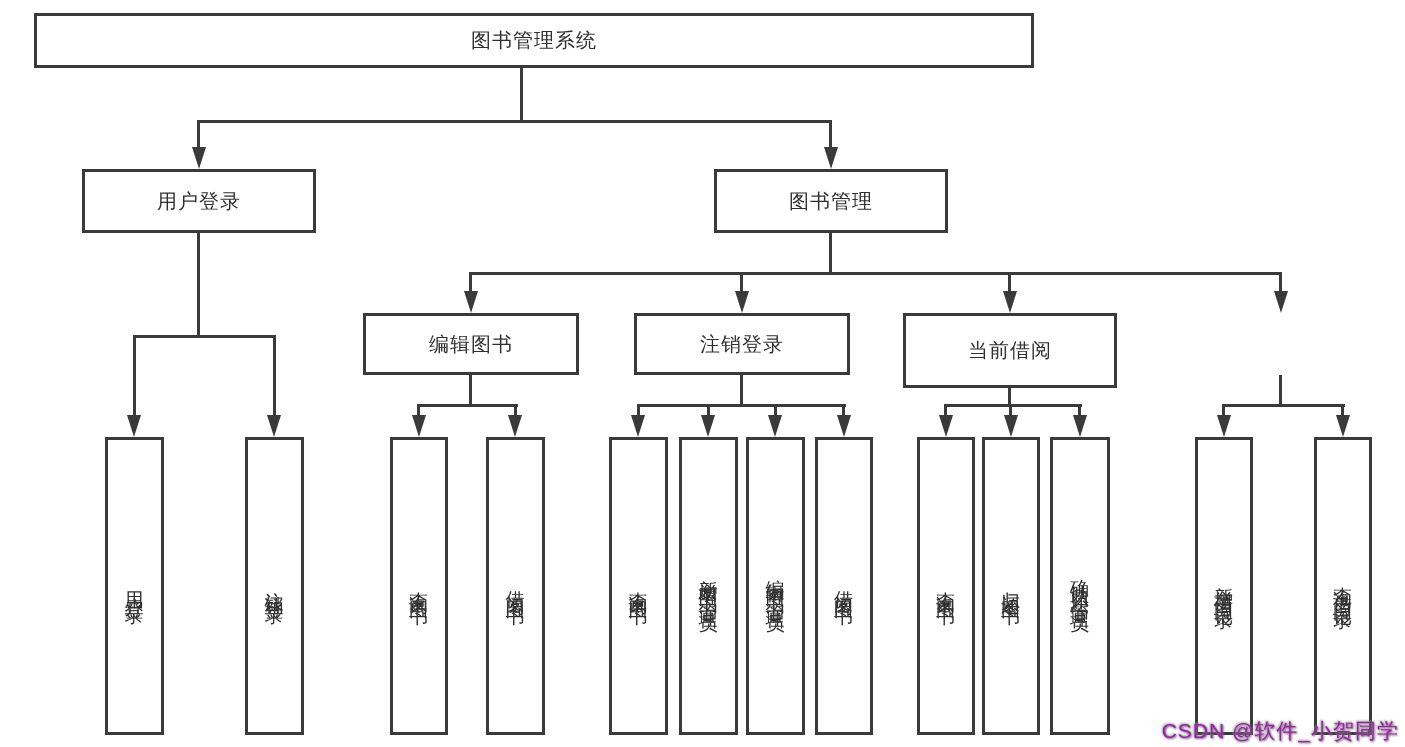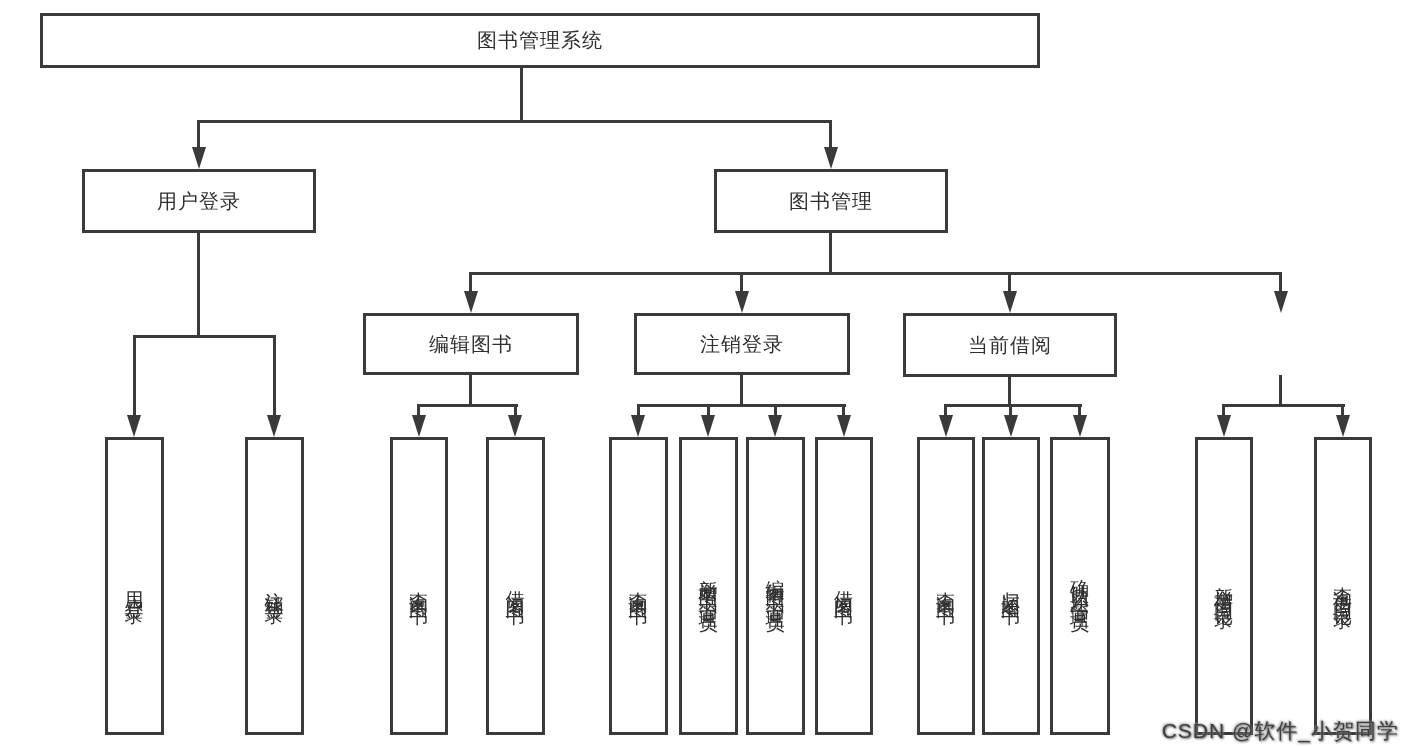--- a/index.html
+++ b/index.html
@@ -98,7 +98,7 @@
   <div class="v" style="left:1341px;top:404px;height:13px;"></div>
   <div class="ar" style="left:1336px;top:415px;"></div>
 
-  <div class="box" style="left:40px;top:13px;width:1000px;height:55px;border-width:3px;">
+  <div class="box" style="left:34px;top:13px;width:1000px;height:55px;border-width:3px;">
     <span>图书管理系统</span>
   </div>
 

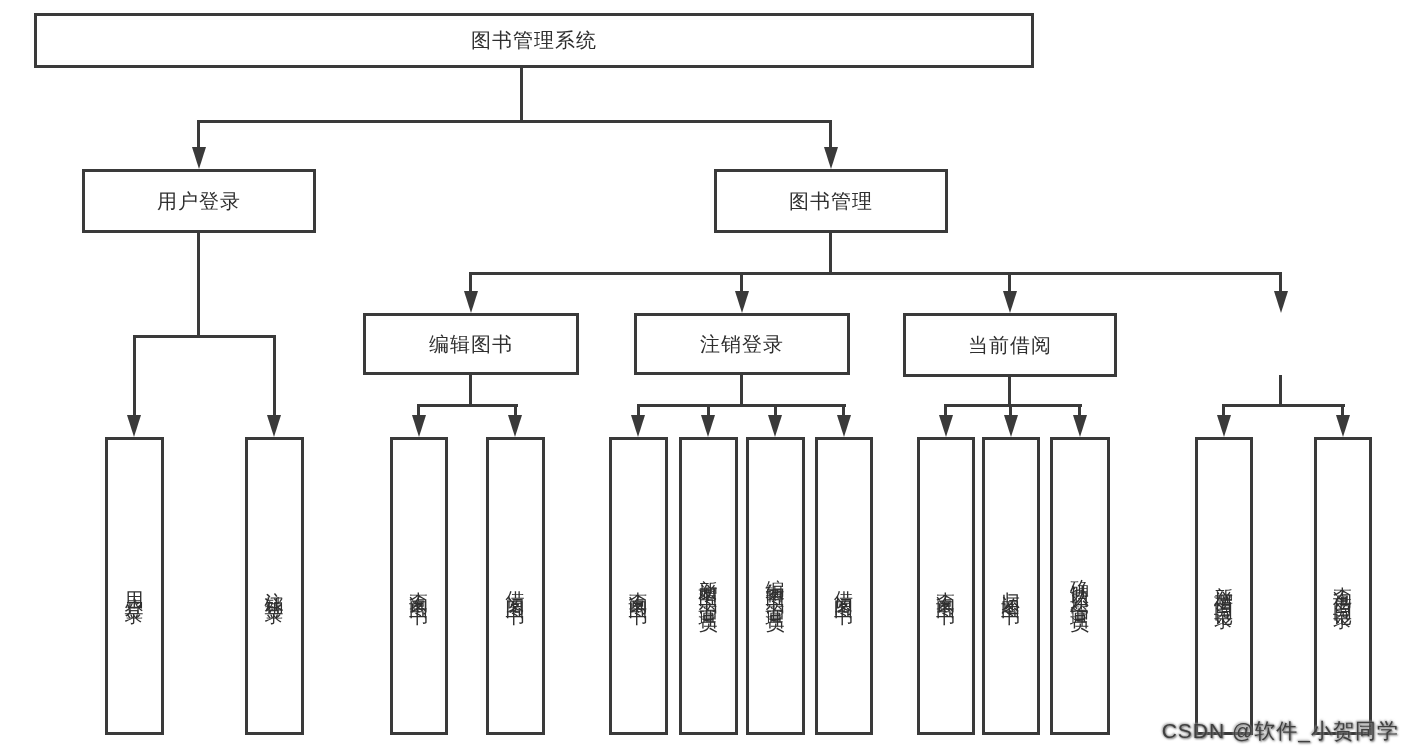--- a/index.html
+++ b/index.html
@@ -115,7 +115,7 @@
   <div class="box" style="left:634px;top:313px;width:216px;height:62px;">
     <span>注销登录</span>
   </div>
-  <div class="box" style="left:903px;top:313px;width:214px;height:64px;">
+  <div class="box" style="left:903px;top:313px;width:214px;height:75px;">
     <span>当前借阅</span>
   </div>
 

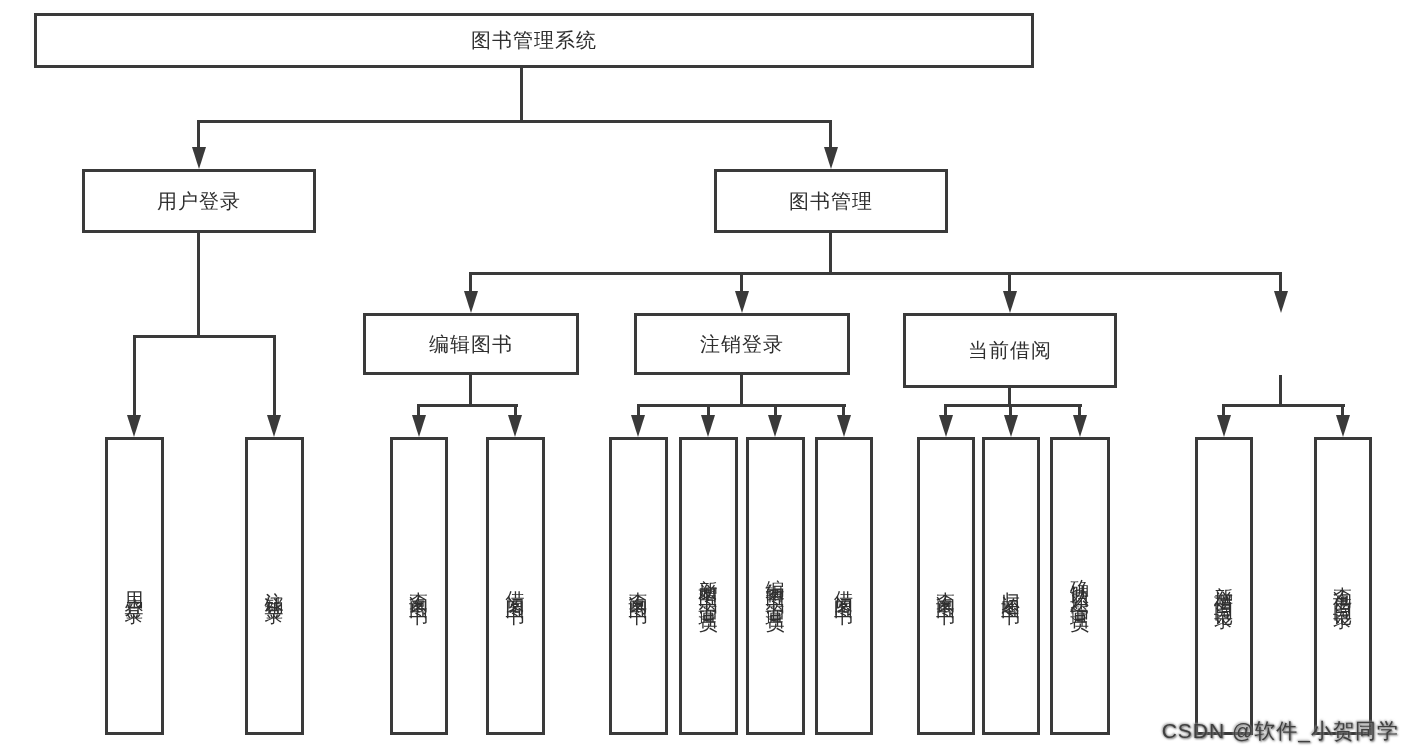--- a/index.html
+++ b/index.html
@@ -30,7 +30,7 @@
   }
   .watermark{
     position:absolute;right:6px;bottom:2px;font-size:21px;letter-spacing:1px;
-    color:#404040;z-index:3;
+    color:#a21caf;z-index:3;
     text-shadow:1px 1px 2px rgba(110,110,110,0.95),-1px -1px 2px rgba(150,150,150,0.6),0 0 3px rgba(130,130,130,0.7);
   }
 </style>

